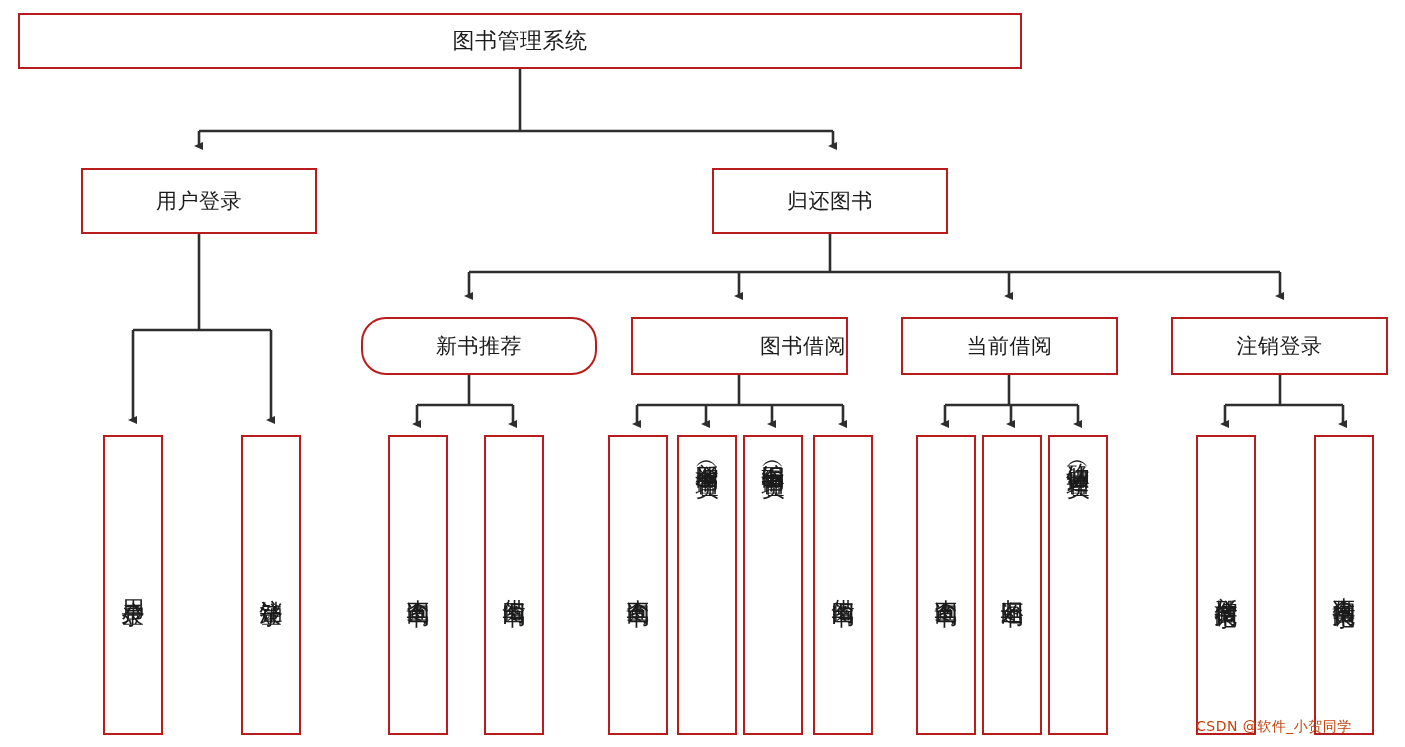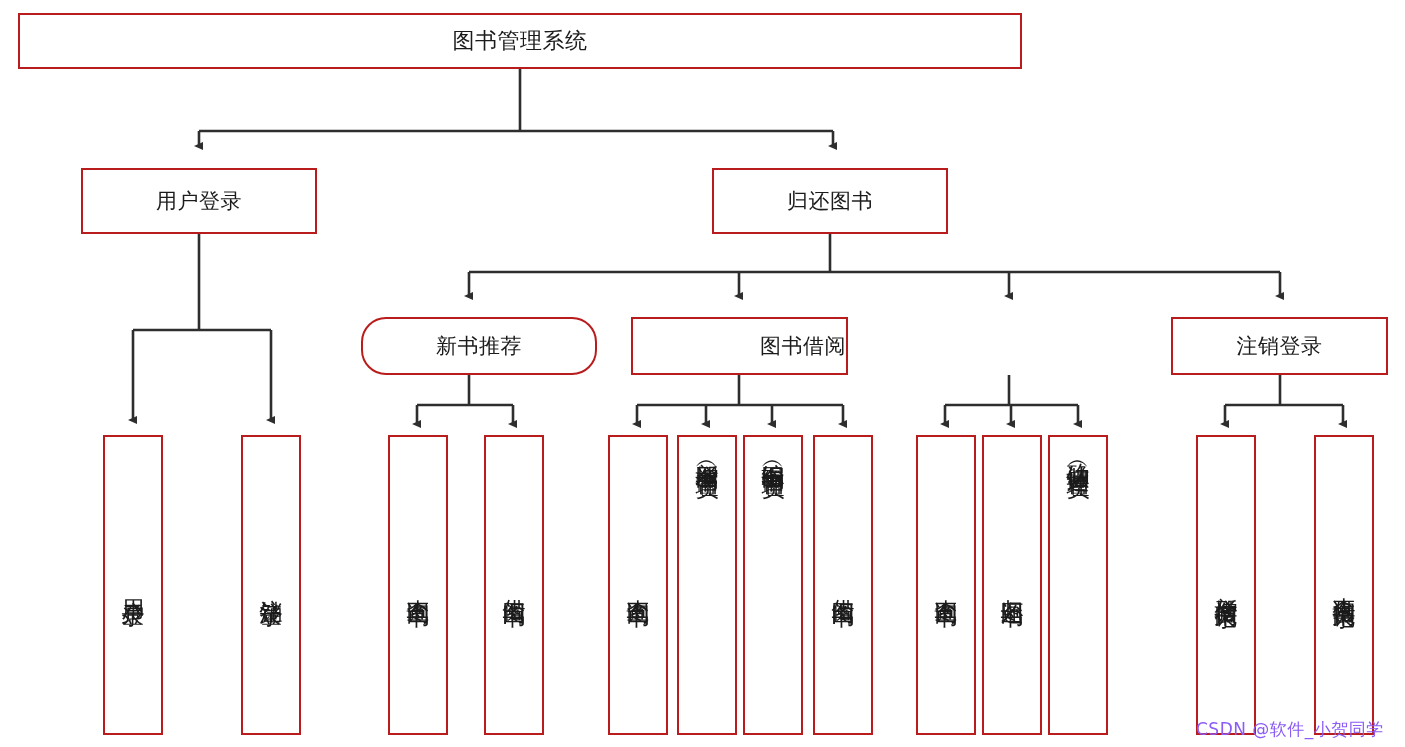--- a/index.html
+++ b/index.html
@@ -142,6 +142,9 @@
   <div class="node horiz" style="left:631px; top:317px; width:217px; height:58px;justify-content:flex-end;">
     <span class="lbl">图书借阅</span>
   </div>
+  <div class="node horiz" style="left:901px; top:317px; width:217px; height:58px;">
+    <span class="lbl">当前借阅</span>
+  </div>
   <div class="node horiz" style="left:1171px; top:317px; width:217px; height:58px;">
     <span class="lbl">注销登录</span>
   </div>

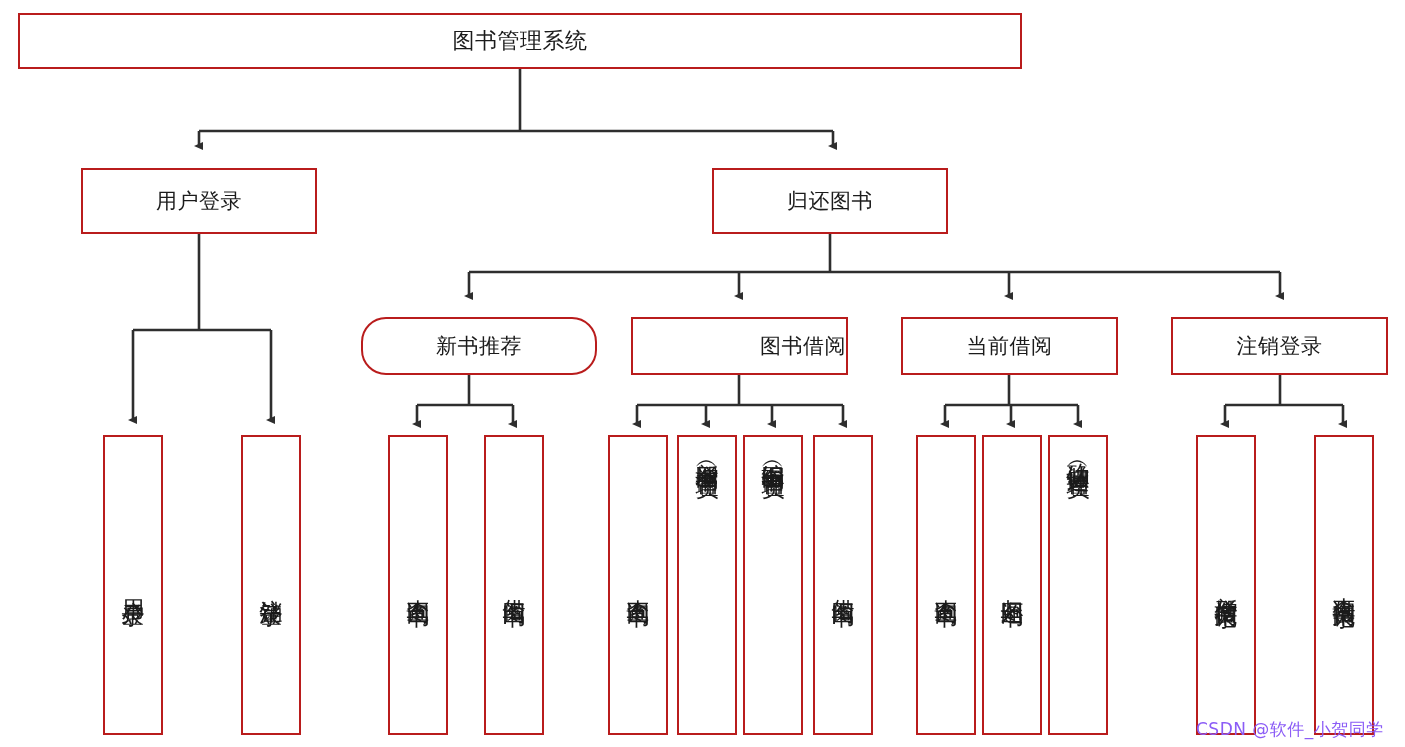--- a/index.html
+++ b/index.html
@@ -64,8 +64,8 @@
   }
   #watermark {
     position: absolute;
-    color: #8b5cf6;
-    font-size: 17px;
+    color: #c2410c;
+    font-size: 14px;
     white-space: nowrap;
     letter-spacing: 0.5px;
   }

